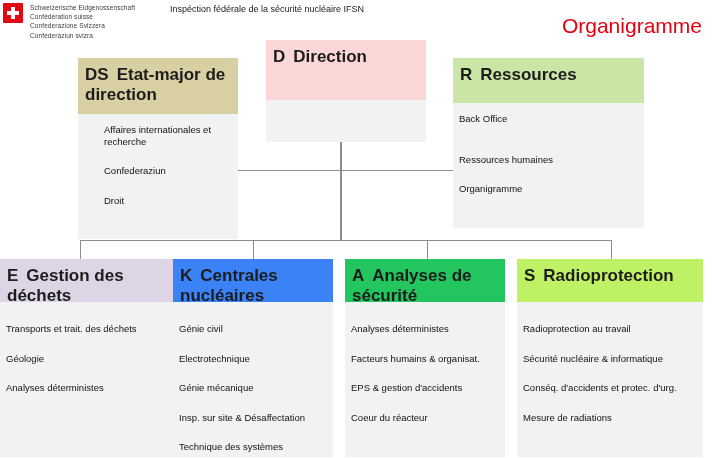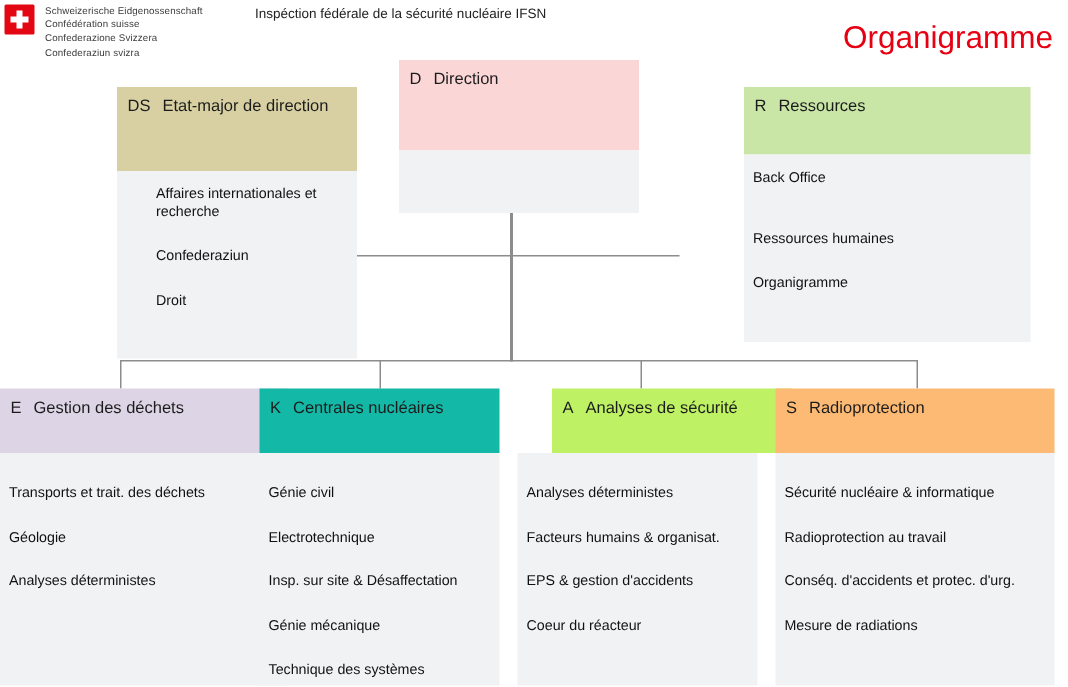--- a/index.html
+++ b/index.html
@@ -45,7 +45,7 @@
   .unit-header {
     width: 100%;
     padding: 7px 7px 0 7px;
-    font-size: 11px; color: #1c1c1c;
+    font-size: 17px; color: #1c1c1c; font-weight: bold;
   }
   .unit-header .code { display: inline-block; margin-right: 8px; }
   .unit-body {

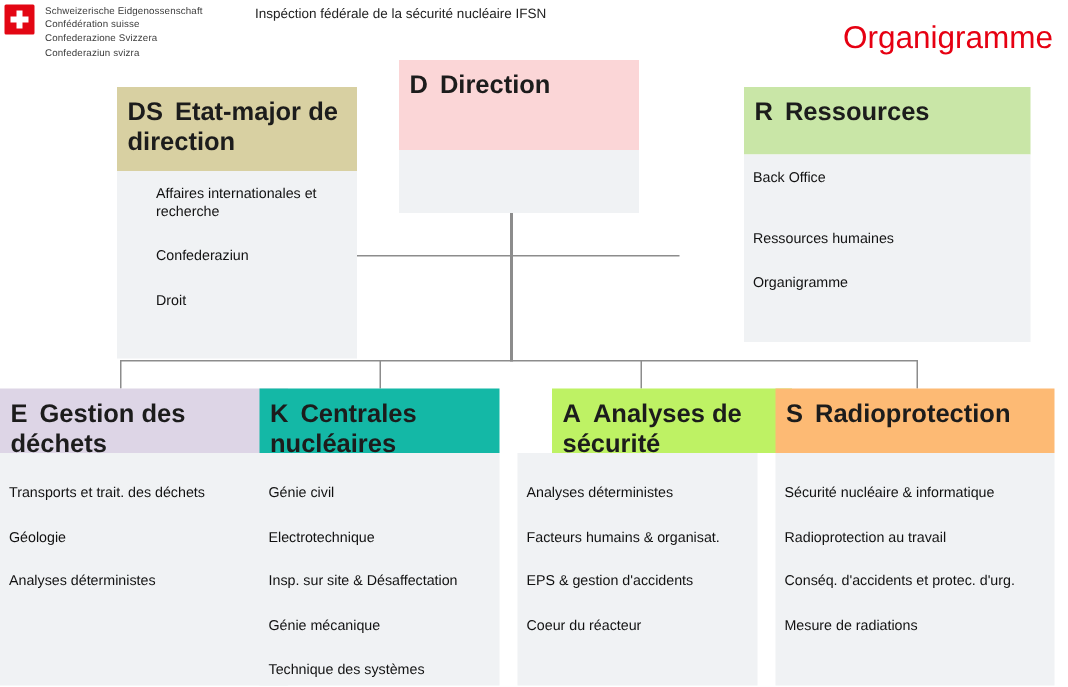--- a/index.html
+++ b/index.html
@@ -68,7 +68,7 @@
   #box-d  .unit-header { height: 60px; background: #fbd6d7; }
   #box-d  .unit-body   { height: 42px; }
 
-  #box-r  { left: 453px; top: 58px;  width: 191px; margin-left: 43px; }
+  #box-r  { left: 453px; top: 58px;  width: 191px; }
   #box-r  .unit-header { height: 45px; background: #c9e6a7; }
   #box-r  .unit-body   { height: 125px; }
 

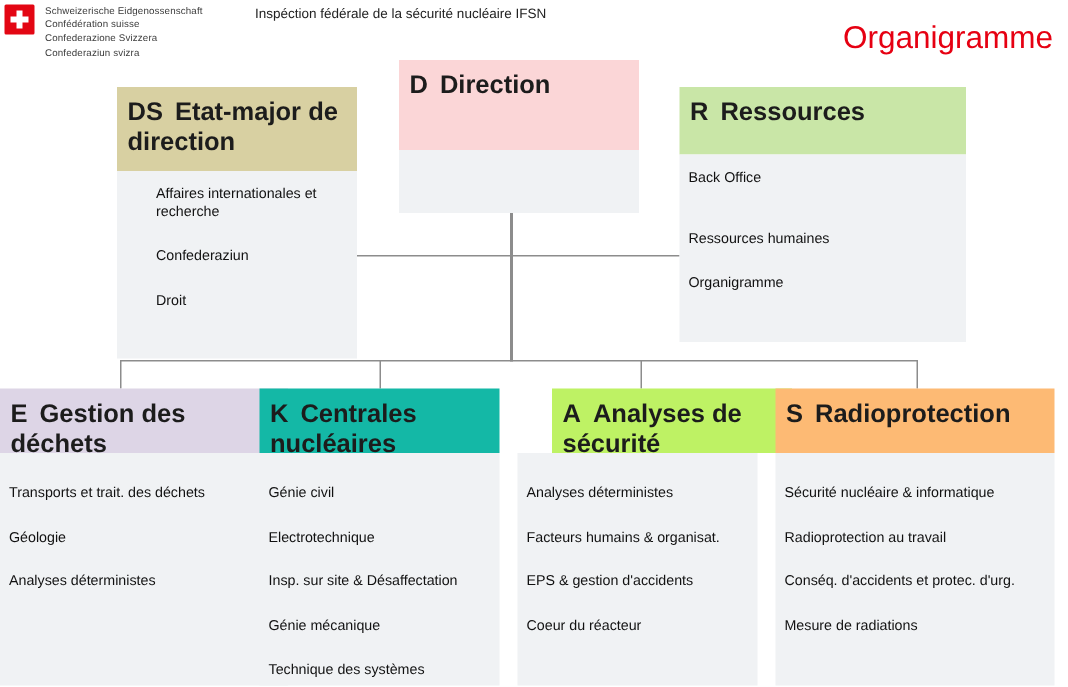--- a/index.html
+++ b/index.html
@@ -78,7 +78,7 @@
   #box-e { left: 0px;   top: 259px; width: 192px; }
   #box-e .unit-header { background: #ddd5e6; }
   #box-k { left: 173px; top: 259px; width: 160px; }
-  #box-k .unit-header { background: #14b8a6; }
+  #box-k .unit-header { background: #3b82f6; }
   #box-a { left: 345px; top: 259px; width: 160px; }
   #box-a .unit-header { background: #bef264; margin-left: 23px; }
   #box-s { left: 517px; top: 259px; width: 186px; }

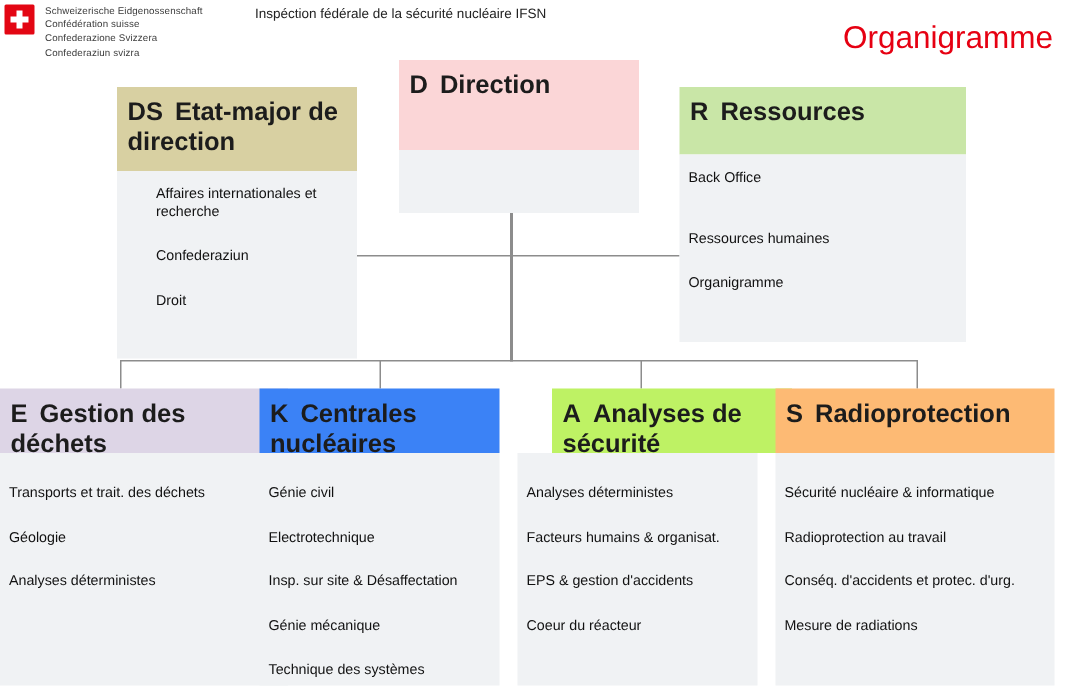--- a/index.html
+++ b/index.html
@@ -80,7 +80,7 @@
   #box-k { left: 173px; top: 259px; width: 160px; }
   #box-k .unit-header { background: #3b82f6; }
   #box-a { left: 345px; top: 259px; width: 160px; }
-  #box-a .unit-header { background: #bef264; margin-left: 23px; }
+  #box-a .unit-header { background: #22c55e; }
   #box-s { left: 517px; top: 259px; width: 186px; }
   #box-s .unit-header { background: #fdba74; }
 

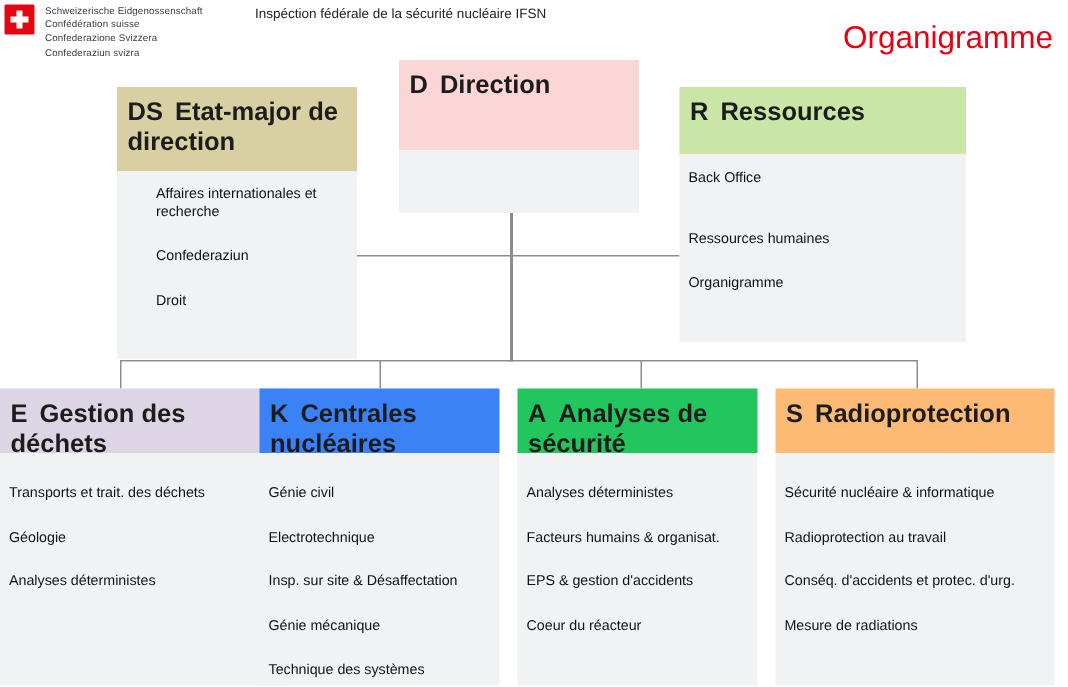--- a/index.html
+++ b/index.html
@@ -82,7 +82,7 @@
   #box-a { left: 345px; top: 259px; width: 160px; }
   #box-a .unit-header { background: #22c55e; }
   #box-s { left: 517px; top: 259px; width: 186px; }
-  #box-s .unit-header { background: #fdba74; }
+  #box-s .unit-header { background: #bef264; }
 
   
   .line { position: absolute; background: #8c8c8c; }

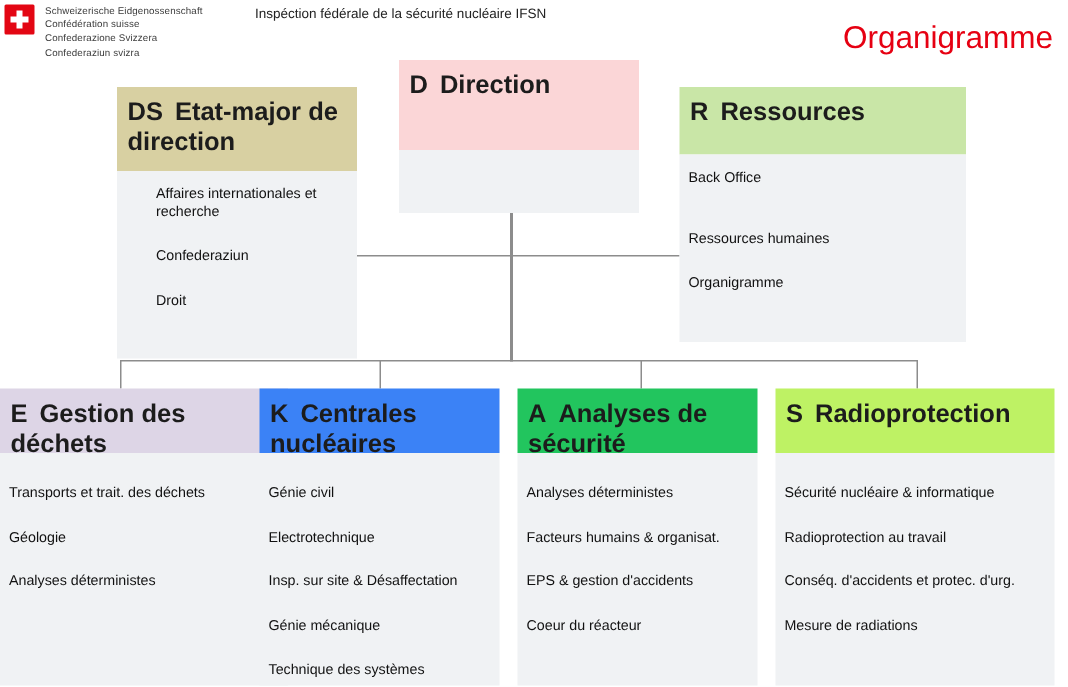--- a/index.html
+++ b/index.html
@@ -190,8 +190,8 @@
       <span class="code">S</span><span>Radioprotection</span>
     </div>
     <div class="unit-body">
+      <div class="unit-item">Radioprotection au travail</div>
       <div class="unit-item">Sécurité nucléaire &amp; informatique</div>
-      <div class="unit-item">Radioprotection au travail</div>
       <div class="unit-item">Conséq. d'accidents et protec. d'urg.</div>
       <div class="unit-item">Mesure de radiations</div>
     </div>

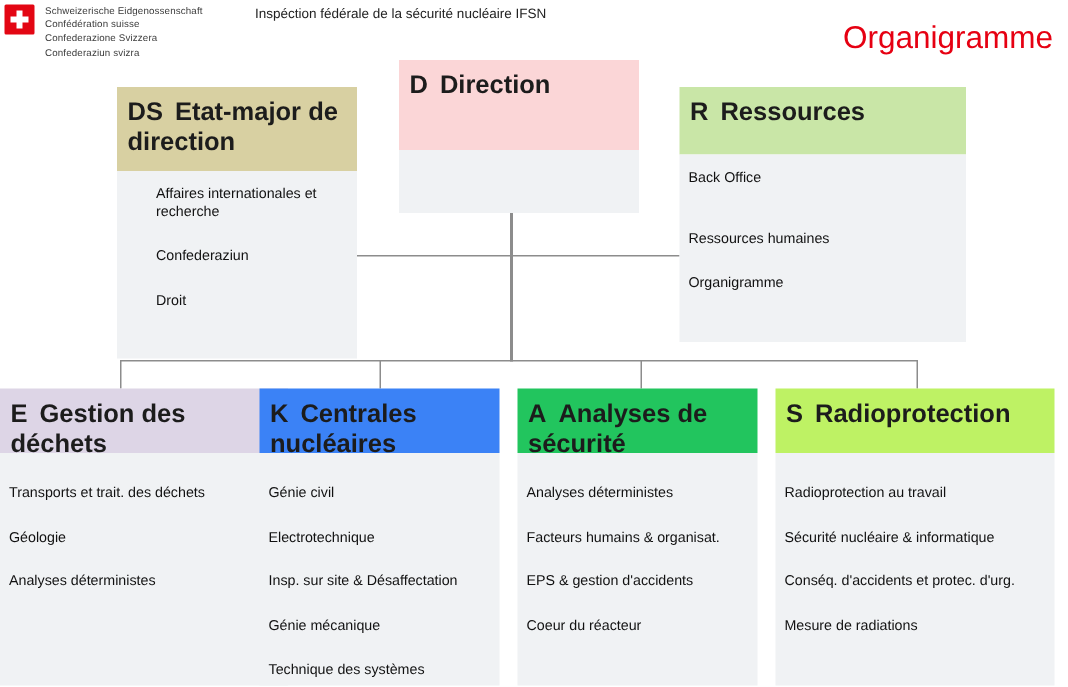--- a/index.html
+++ b/index.html
@@ -167,8 +167,8 @@
     <div class="unit-body">
       <div class="unit-item">Génie civil</div>
       <div class="unit-item">Electrotechnique</div>
+      <div class="unit-item">Génie mécanique</div>
       <div class="unit-item">Insp. sur site &amp; Désaffectation</div>
-      <div class="unit-item">Génie mécanique</div>
       <div class="unit-item">Technique des systèmes</div>
     </div>
   </div>

